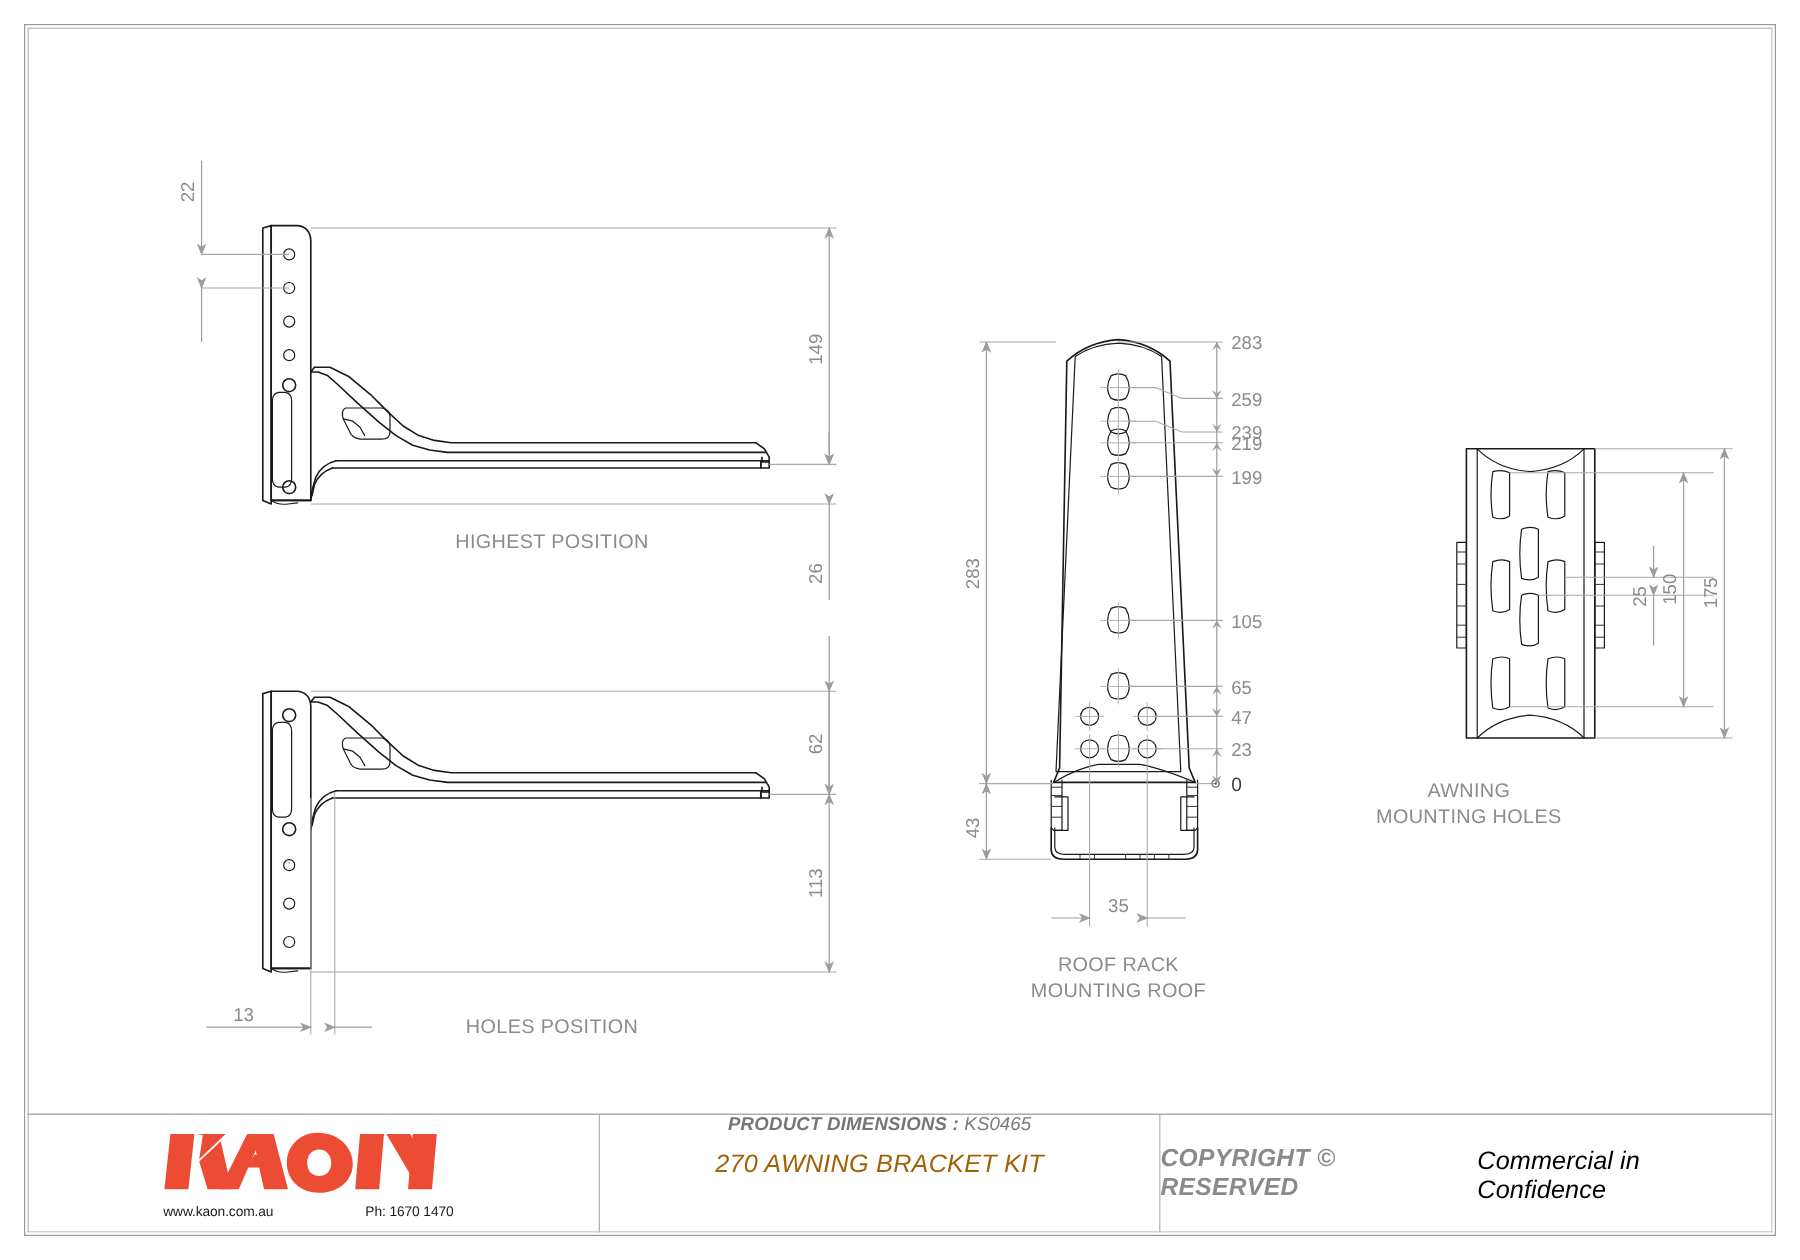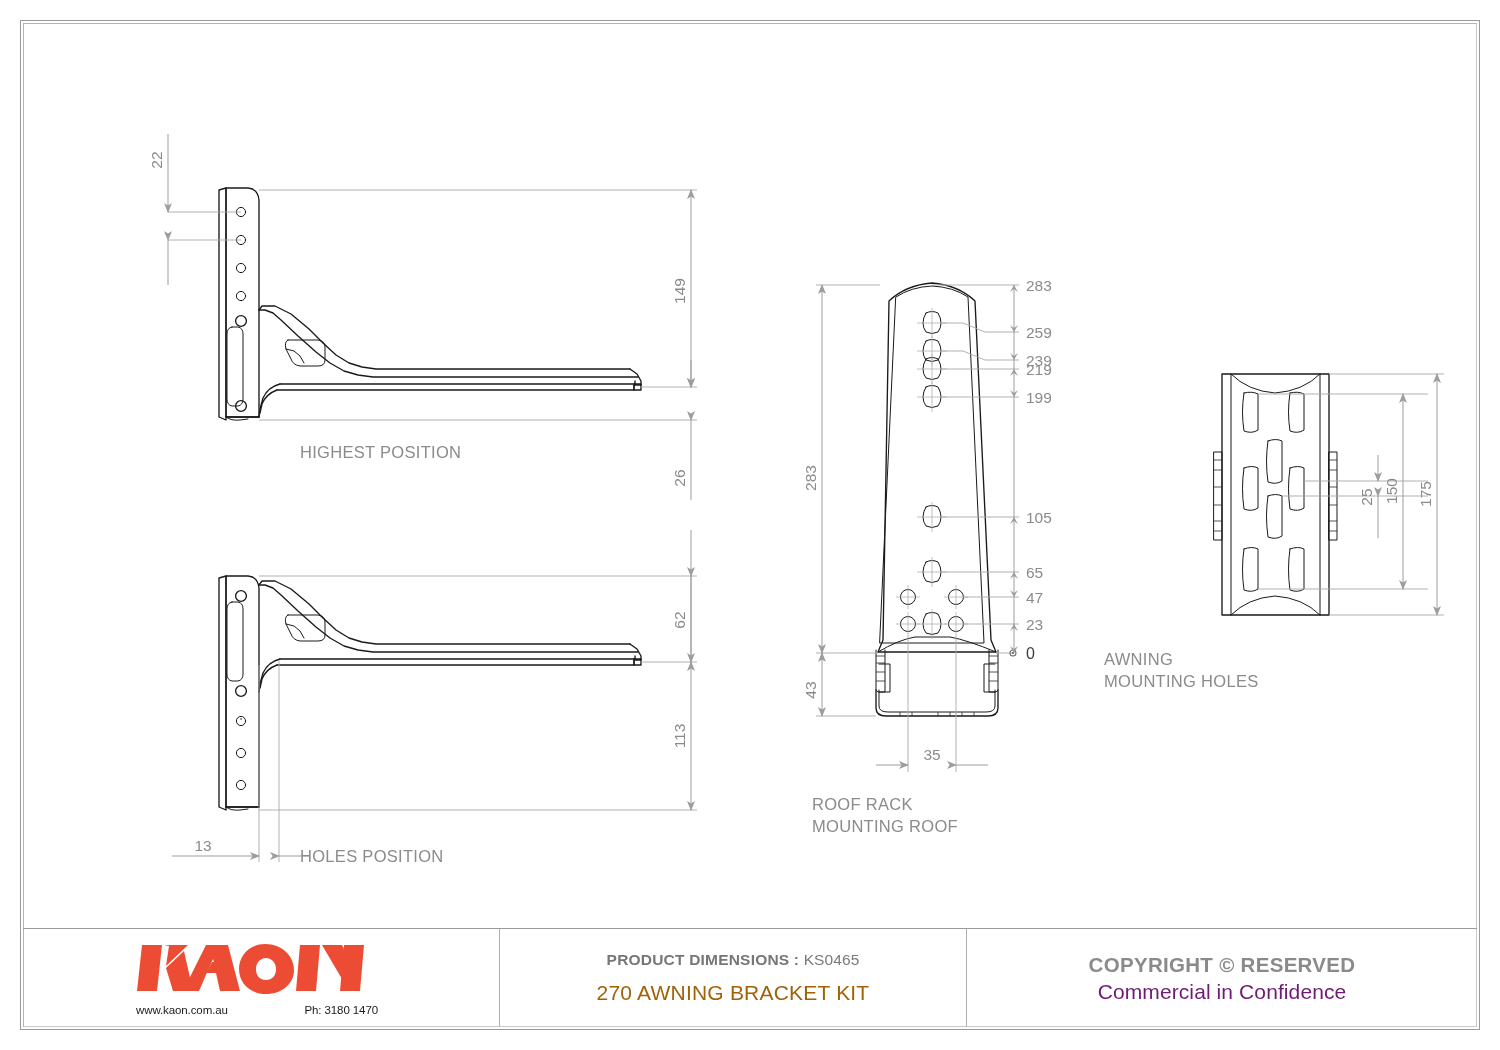--- a/index.html
+++ b/index.html
@@ -90,6 +90,7 @@
     position: absolute;
     color: #8b8b8b;
     font-size: 16.5px;
+    text-align: center;
     white-space: pre-line;
     line-height: 1.35;
     letter-spacing: 0.3px;

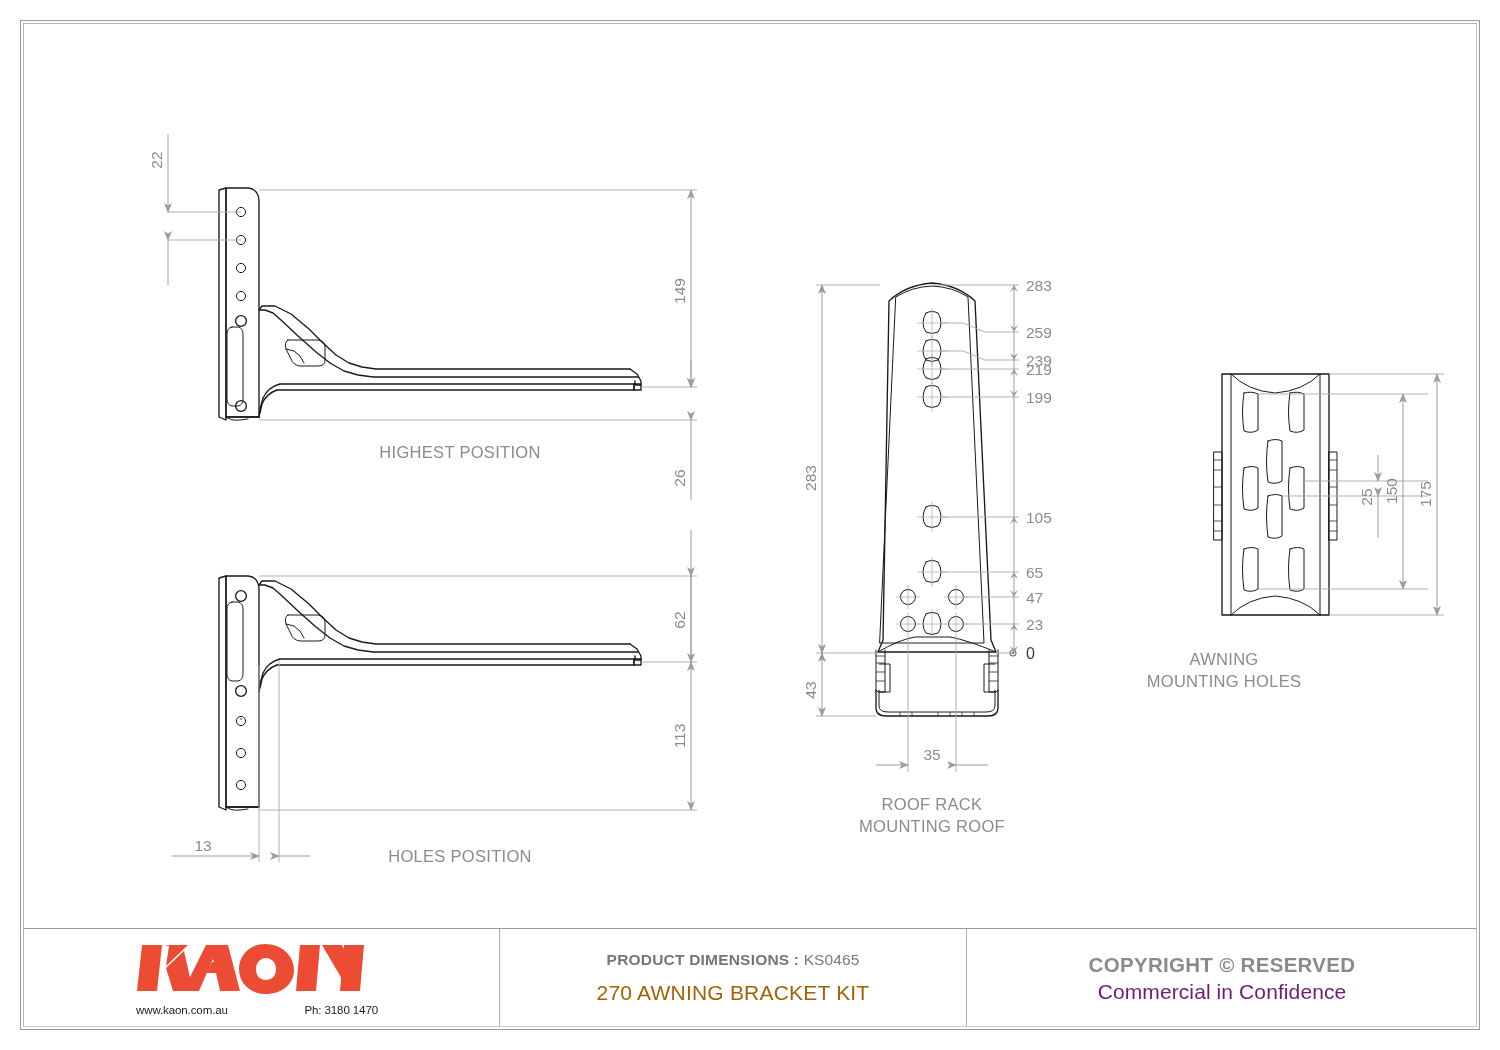--- a/index.html
+++ b/index.html
@@ -56,8 +56,9 @@
   .tb-mid {
     width: 467px;
     display: flex; flex-direction: column;
-    align-items: center; justify-content: center;
+    align-items: center; 
     border-right: 1px solid #b0b0b0;
+    font-style: italic;
   }
   .tb-right {
     flex: 1;

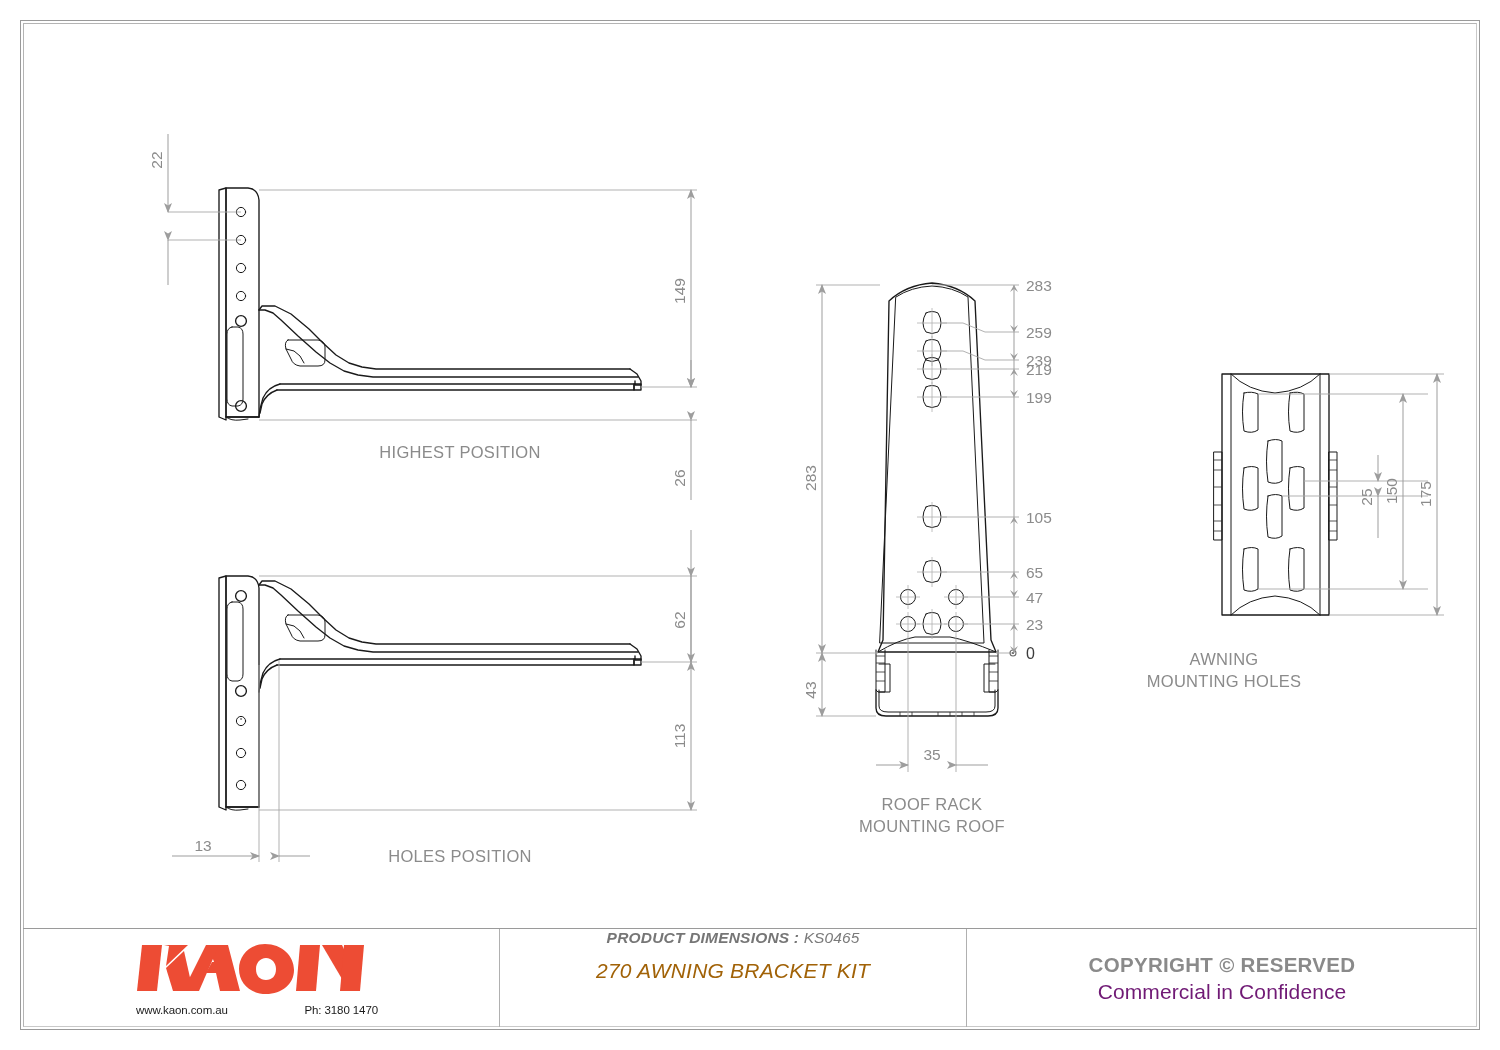--- a/index.html
+++ b/index.html
@@ -62,8 +62,8 @@
   }
   .tb-right {
     flex: 1;
-    display: flex; flex-direction: column;
-    align-items: center; justify-content: center;
+    display: flex; flex-direction: row;
+    align-items: center; justify-content: center; font-style: italic;
   }
   .logo-wrap { position: relative; width: 250px; height: 78px; }
   .logo-mark {

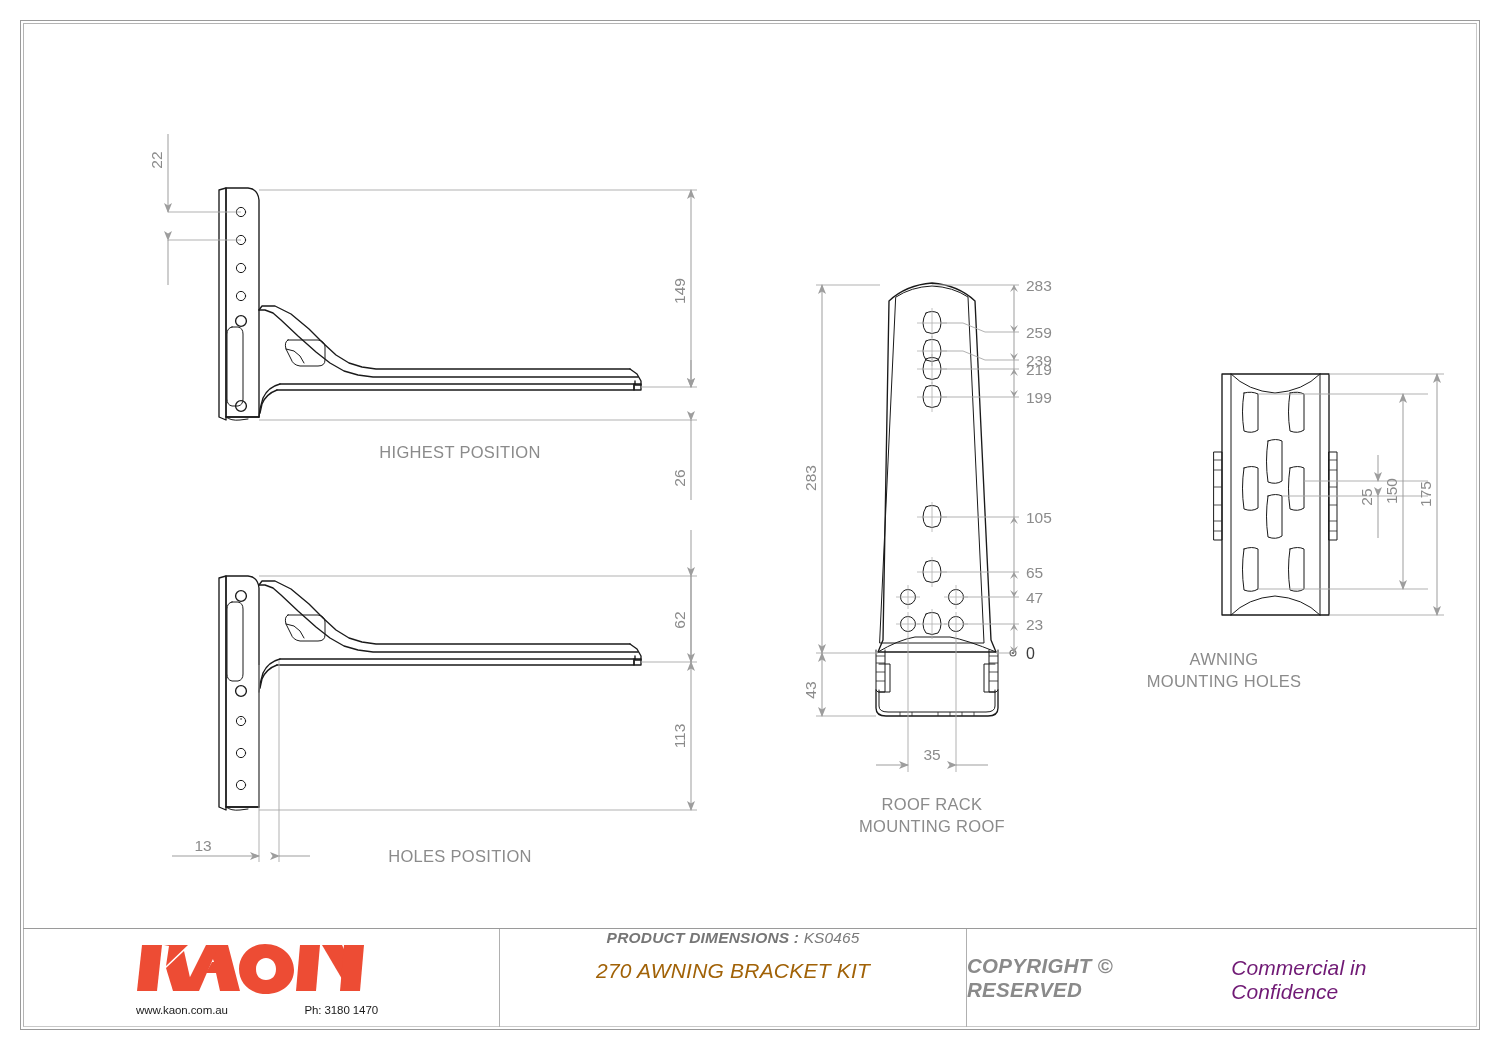--- a/index.html
+++ b/index.html
@@ -85,7 +85,7 @@
   .tb-line1 b { font-weight: 700; letter-spacing: 0.2px; color: #767676; }
   .tb-line2 { font-size: 21px; color: #a16207; margin-top: 12px; letter-spacing: 0.2px; }
   .cr-line1 { font-size: 20.5px; font-weight: 700; color: #8a8a8a; letter-spacing: 0.3px; }
-  .cr-line2 { font-size: 21px; color: #701a75; margin-top: 3px; letter-spacing: 0.1px; }
+  .cr-line2 { font-size: 21px; color: #000000; margin-top: 3px; letter-spacing: 0.1px; }
   
   .caption {
     position: absolute;

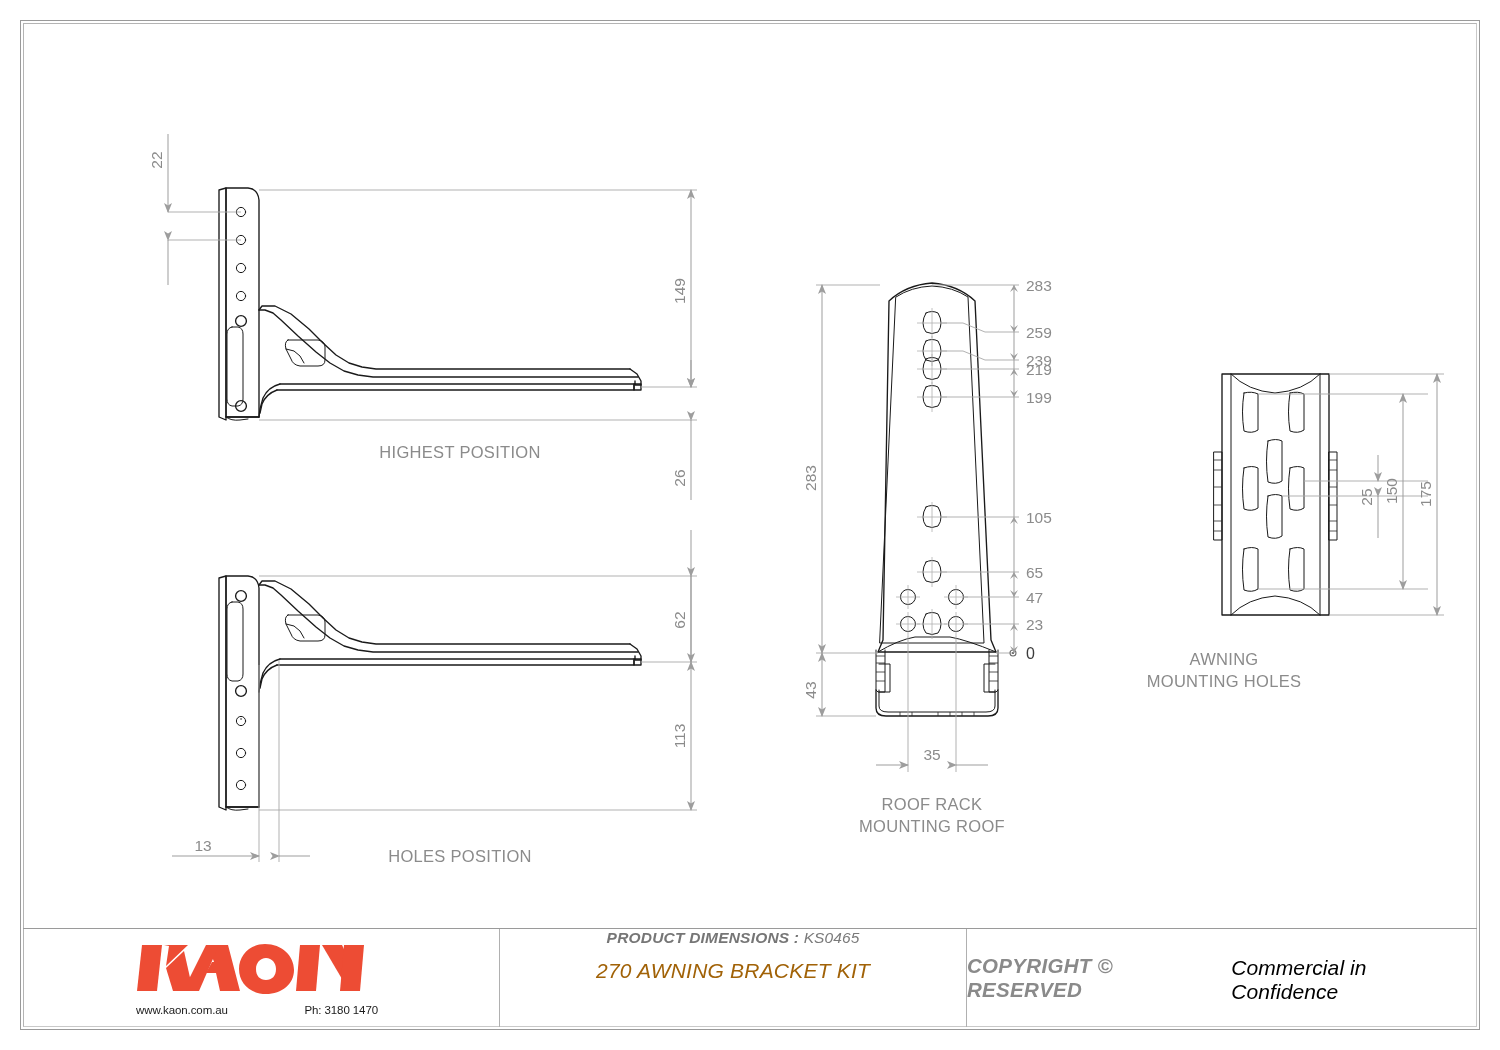--- a/index.html
+++ b/index.html
@@ -501,7 +501,7 @@
         </svg>
         <div class="logo-sub">
           <span>www.kaon.com.au</span>
-          <span class="ph">Ph: 3180 1470</span>
+          <span class="ph">Ph: 1670 1470</span>
         </div>
       </div>
     </div>

